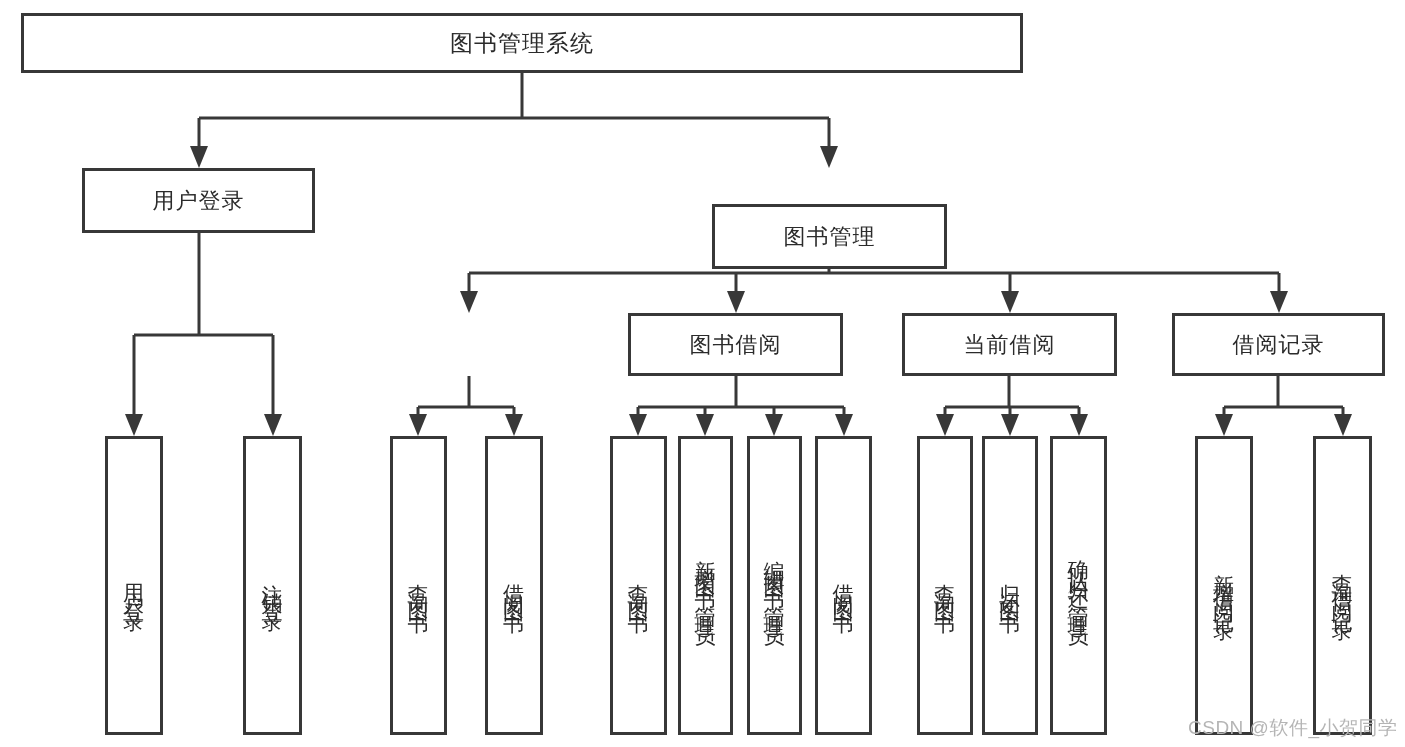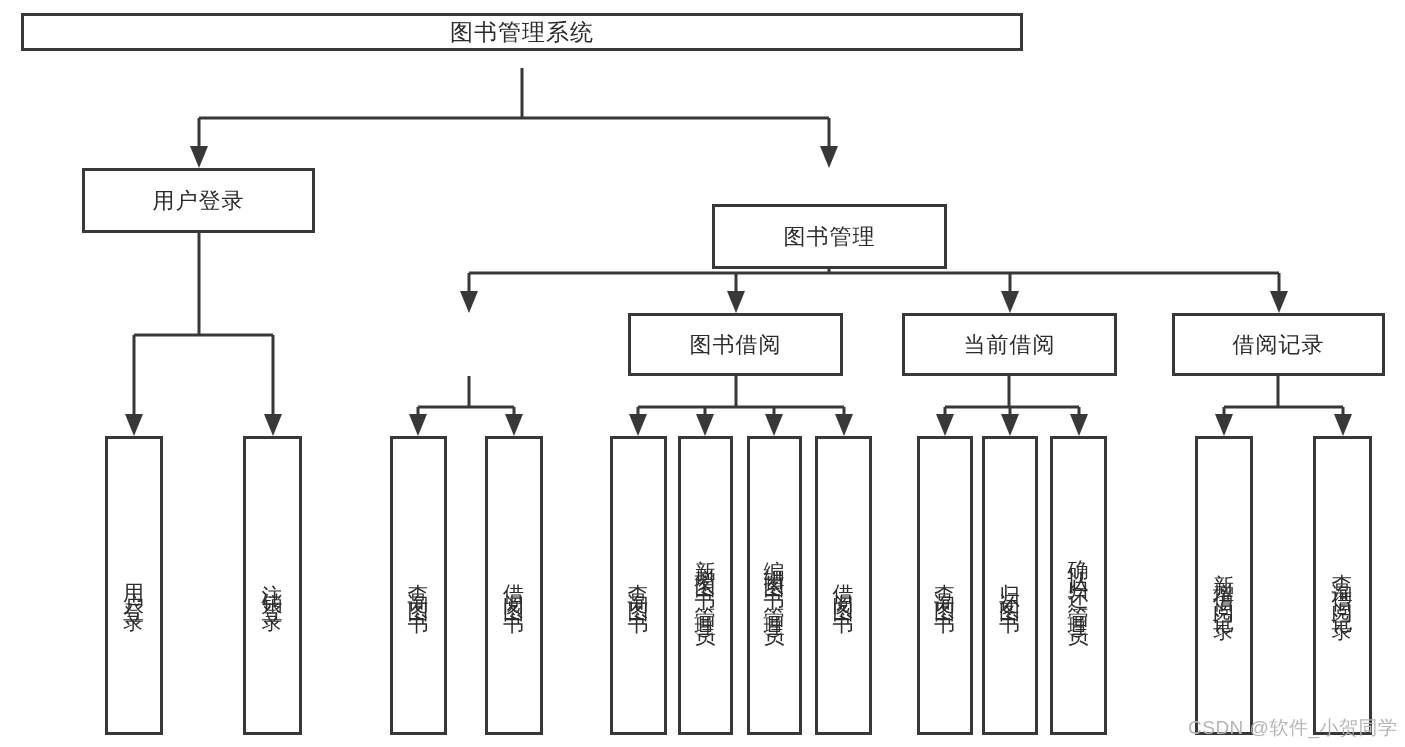--- a/index.html
+++ b/index.html
@@ -106,7 +106,7 @@
     </g>
   </svg>
 
-  <div class="node root" style="left:21px; top:13px; width:1002px; height:38px;">
+  <div class="node root" style="left:21px; top:13px; width:1002px; height:60px;">
     <span>图书管理系统</span>
   </div>
 

